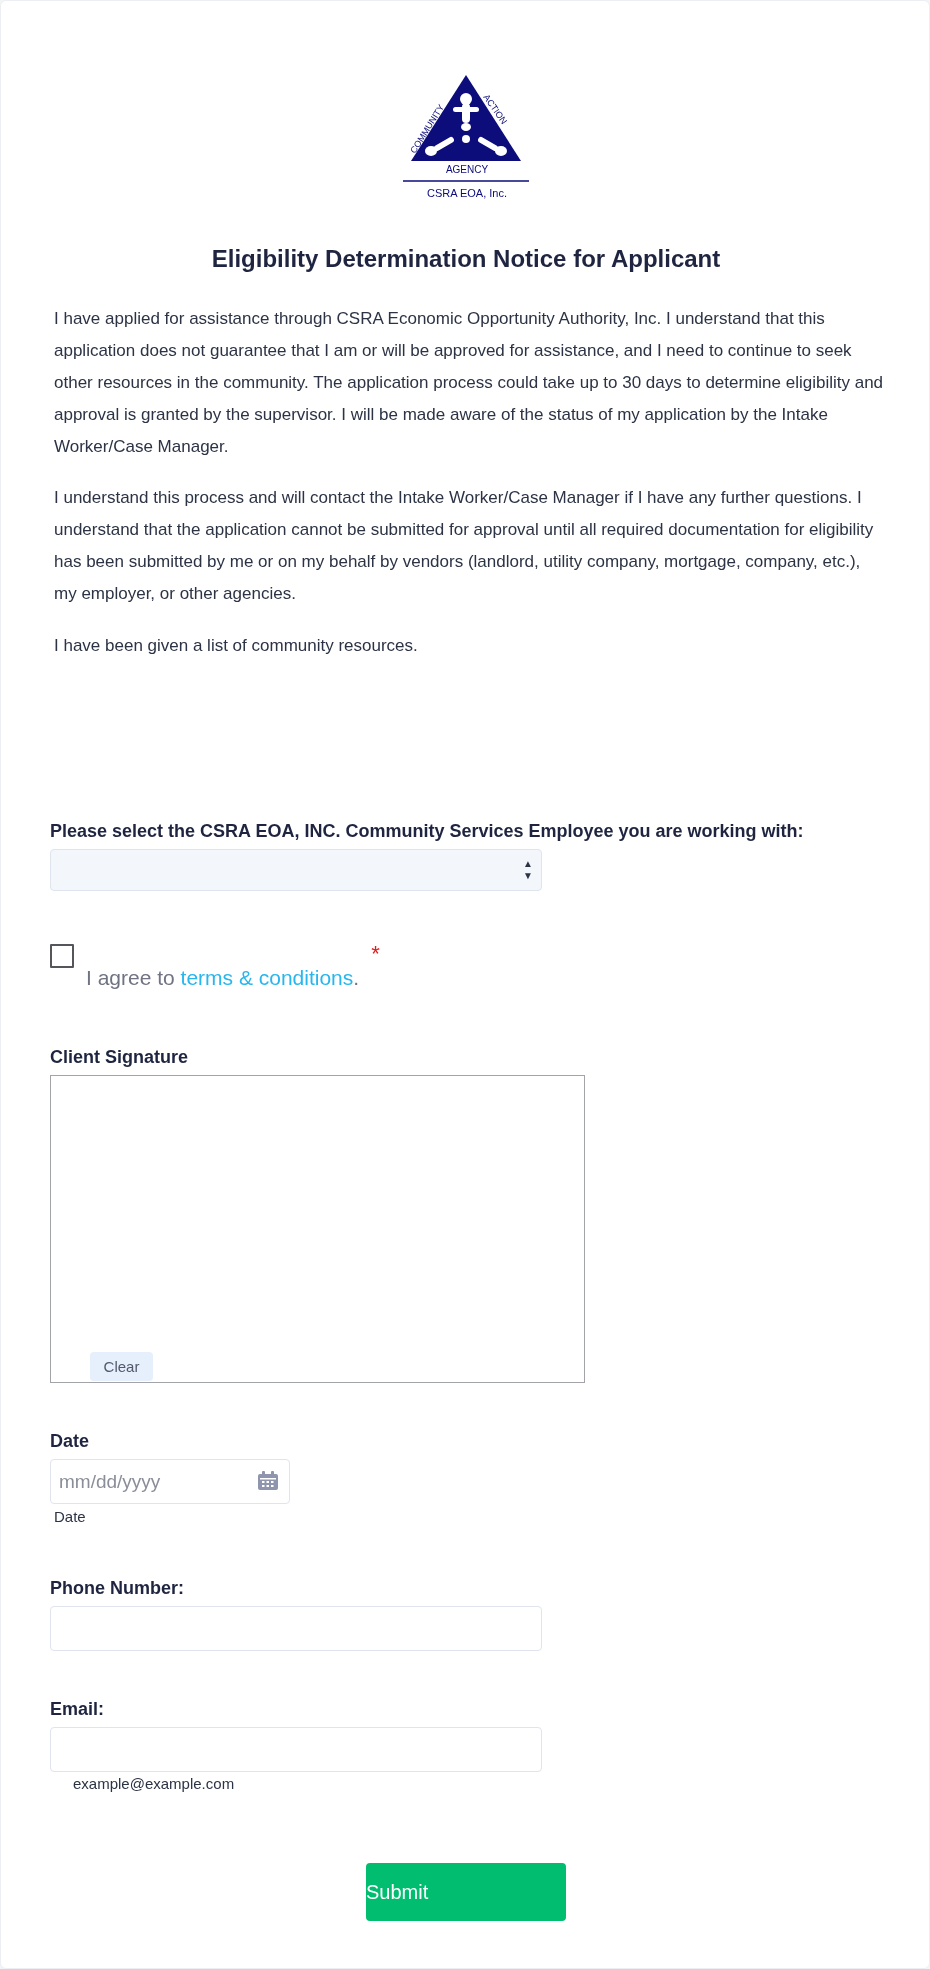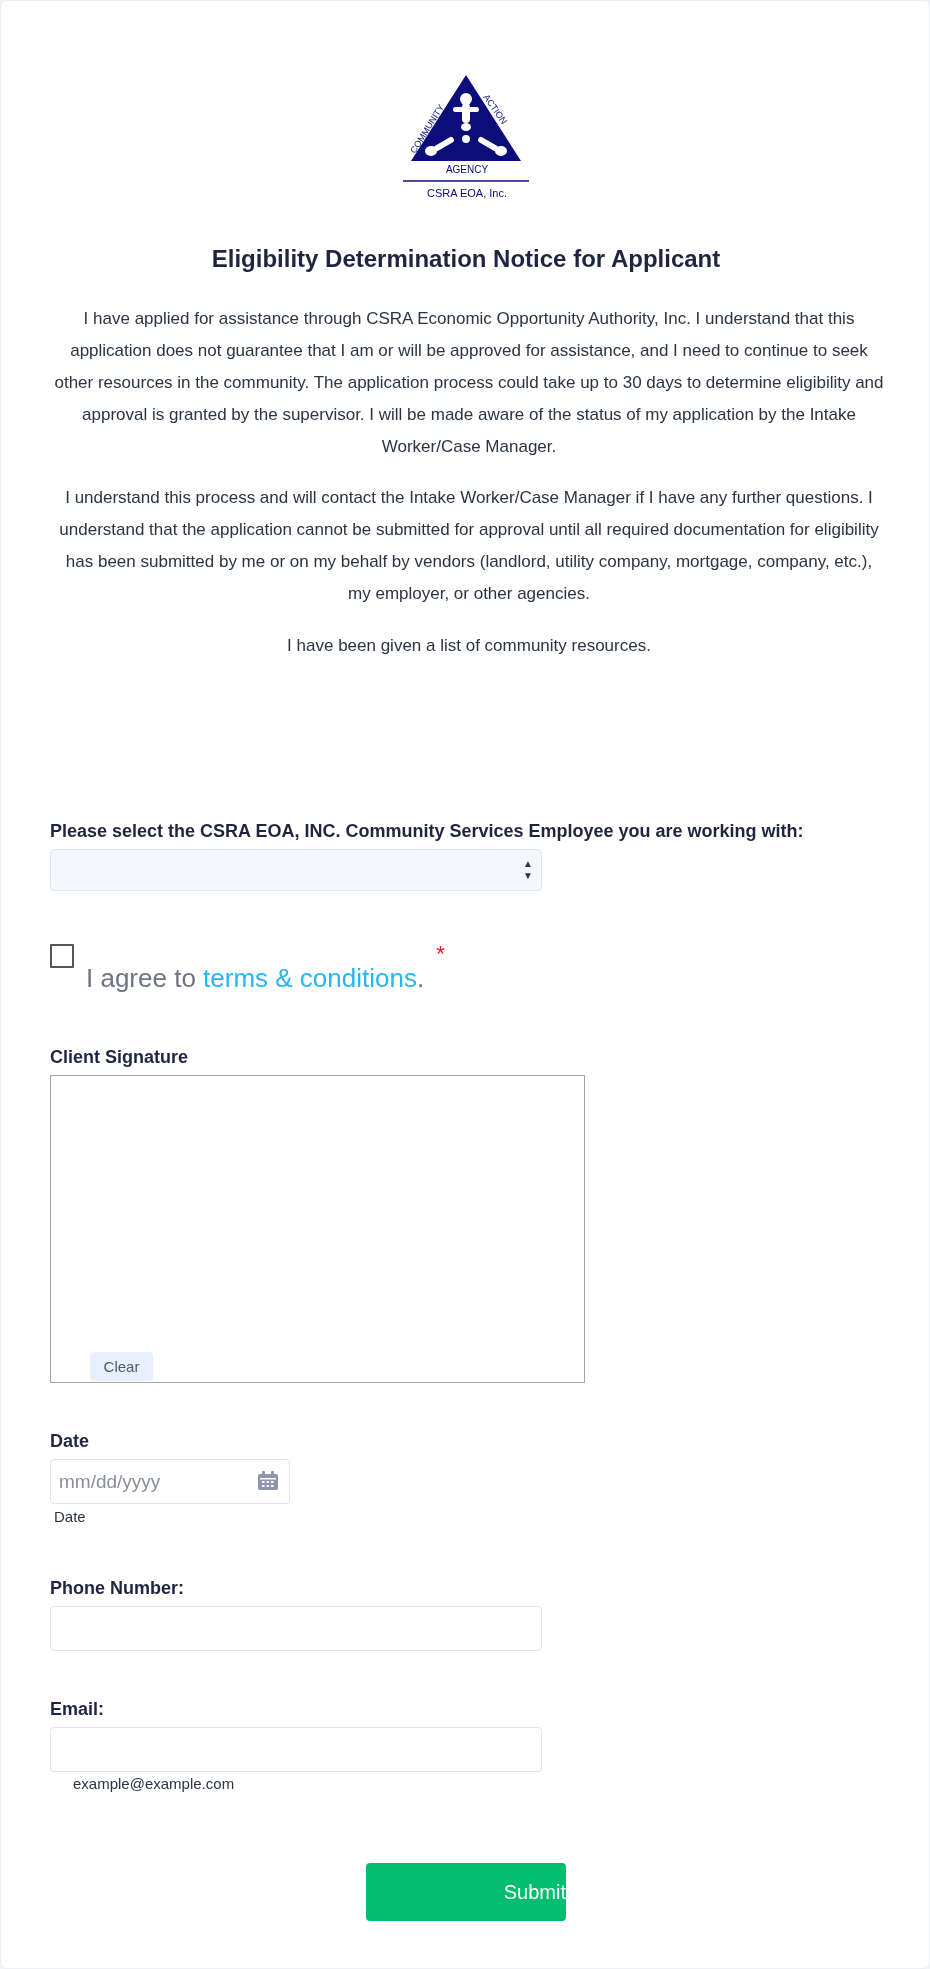--- a/index.html
+++ b/index.html
@@ -8,7 +8,7 @@
   .card { position: absolute; left: 0; top: 0; width: 930px; height: 1969px; background: #ffffff; border-radius: 6px; border: 1px solid #eceef3; }
   .logo { position: absolute; left: 400px; top: 68px; width: 132px; height: 136px; }
   .title { position: absolute; left: 0; top: 244px; width: 930px; text-align: center; font-size: 24px; font-weight: 700; color: #1f2540; }
-  .para { position: absolute; left: 53px; width: 830px; font-size: 17px; line-height: 32px; color: #2c3345; text-align: center; }
+  .para { position: absolute; left: 53px; width: 830px; font-size: 17px; line-height: 32px; color: #2c3345; }
   .field-label { position: absolute; left: 49px; font-size: 18px; font-weight: 700; color: #1f2540; }
   .select { position: absolute; left: 49px; top: 848px; width: 492px; height: 42px; background: #f3f6fb; border: 1px solid #dfe4ee; border-radius: 4px; }
   .select .arrows { position: absolute; right: 8px; top: 8px; font-size: 10px; line-height: 12px; color: #2c3345; text-align: center; }

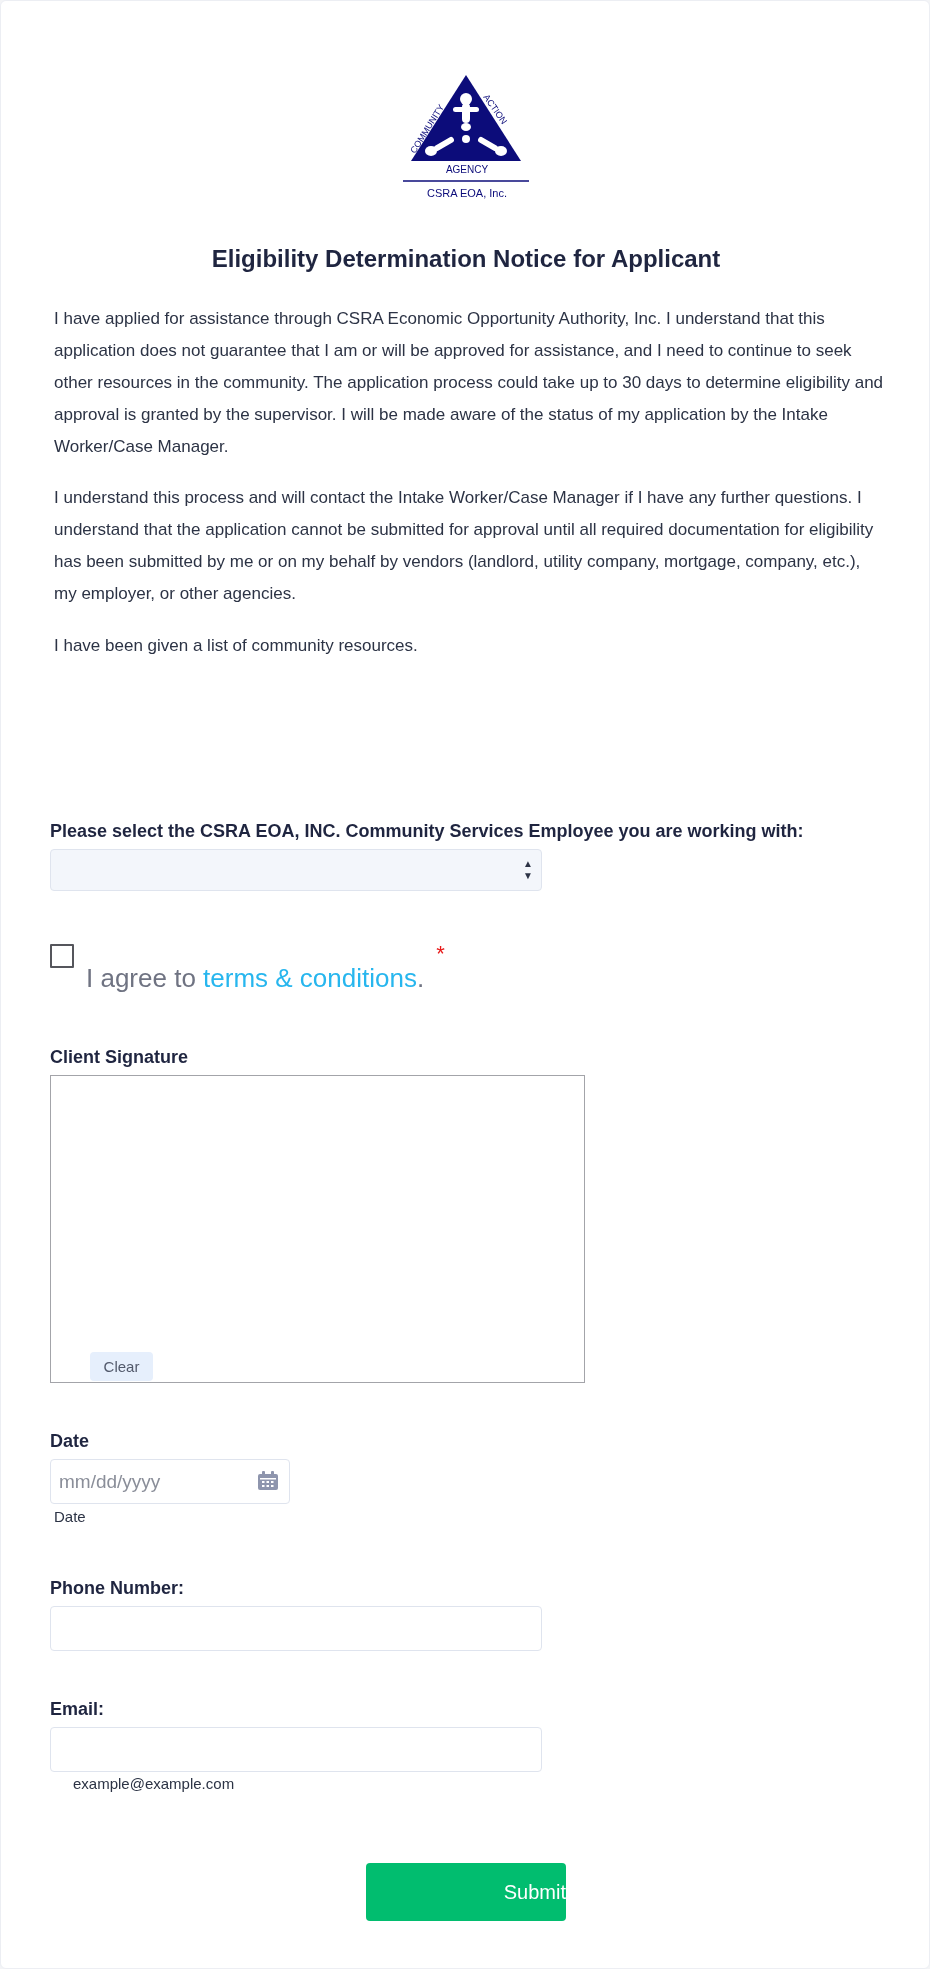--- a/index.html
+++ b/index.html
@@ -14,7 +14,7 @@
   .select .arrows { position: absolute; right: 8px; top: 8px; font-size: 10px; line-height: 12px; color: #2c3345; text-align: center; }
   .checkbox-row { position: absolute; left: 49px; top: 940px; height: 30px; display: flex; align-items: center; }
   .checkbox { width: 24px; height: 24px; border: 2px solid #55565c; border-radius: 1px; background: #fff; margin-right: 12px; }
-  .agree { font-size: 26px; color: #6f7382; margin-top: 44px; }
+  .agree { font-size: 21px; color: #6f7382; margin-top: 44px; }
   .agree a { color: #27b6ee; text-decoration: none; }
   .req { color: #e81919; font-size: 22px; margin-left: 12px; position: relative; top: -2px; }
   .sig { position: absolute; left: 49px; top: 1074px; width: 535px; height: 308px; border: 1px solid #a3a4a9; background: #fff; }

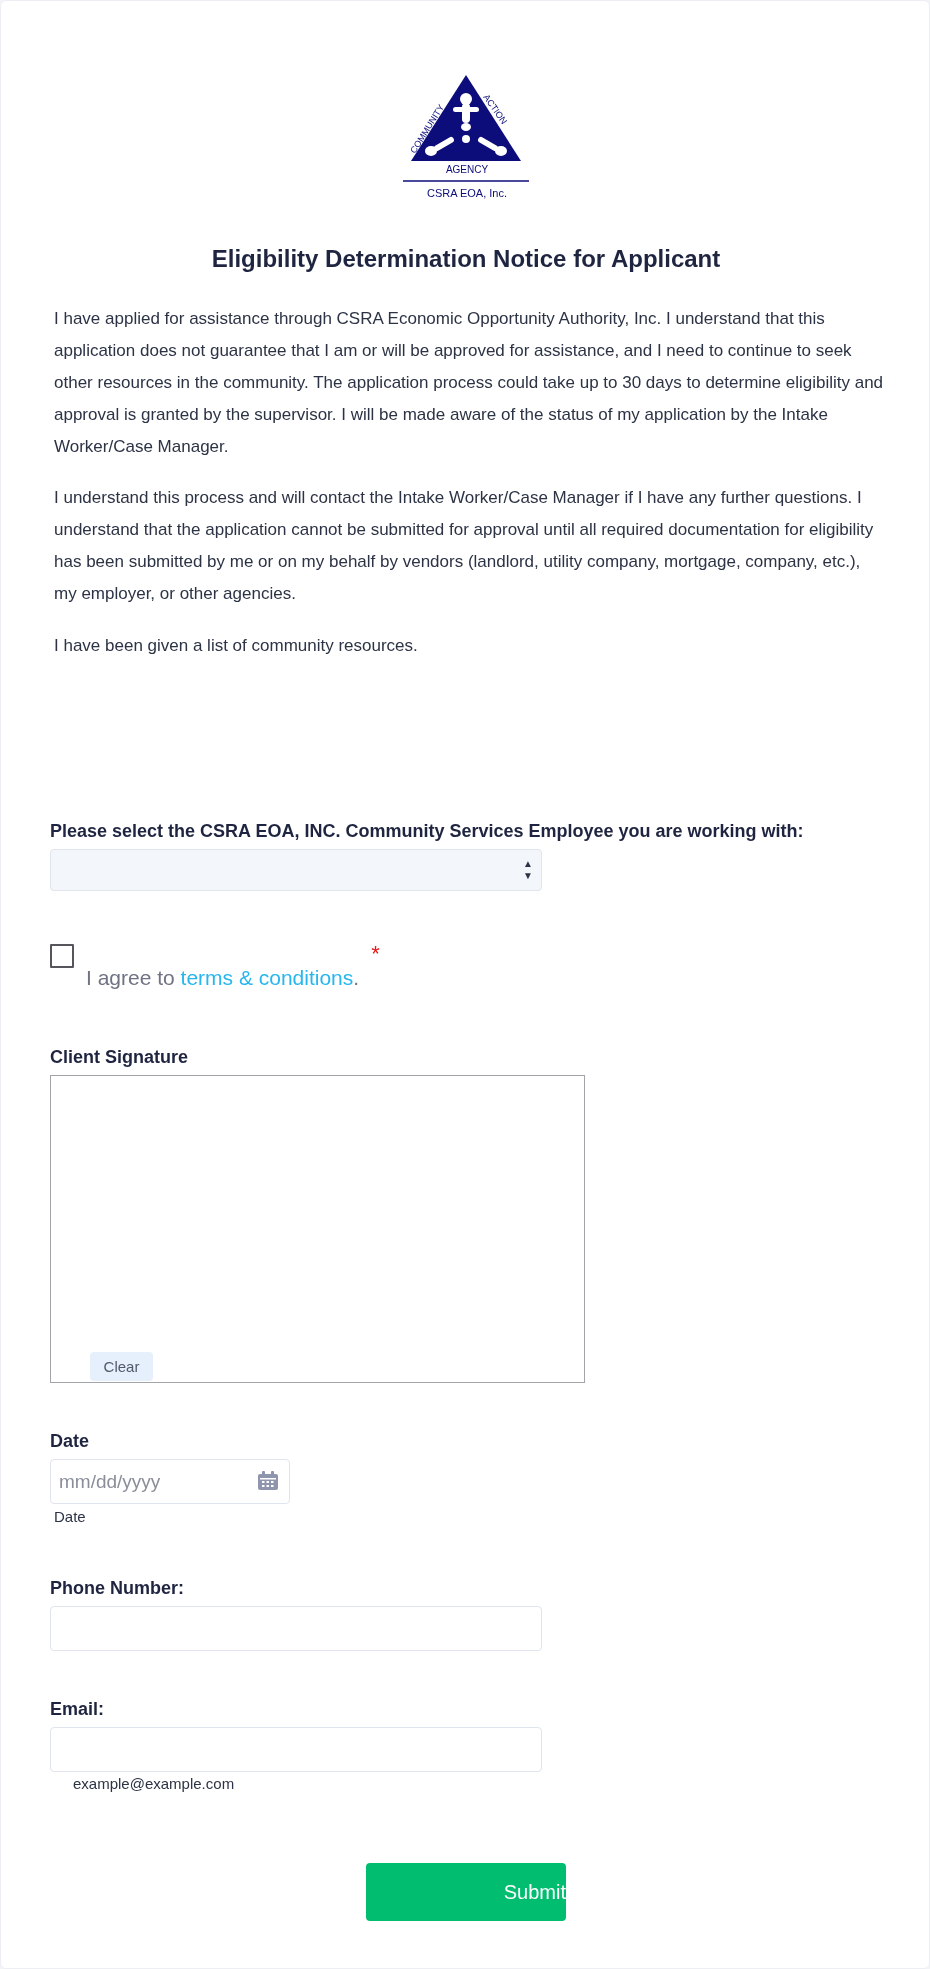--- a/index.html
+++ b/index.html
@@ -24,7 +24,7 @@
   .date-input .ph { position: absolute; left: 8px; top: 11px; font-size: 19px; color: #8a8e99; }
   .date-input .cal { position: absolute; right: 10px; top: 11px; width: 22px; height: 20px; }
   .sublabel { position: absolute; left: 53px; font-size: 15px; color: #2c3345; }
-  .submit { position: absolute; left: 365px; top: 1862px; width: 200px; height: 58px; background: #01bd6f; border-radius: 4px; color: #ffffff; font-size: 20px; text-align: right; line-height: 58px; border: none; }
+  .submit { position: absolute; left: 365px; top: 1862px; width: 200px; height: 58px; background: #01bd6f; border-radius: 4px; color: #ffffff; font-size: 20px; text-align: left; line-height: 58px; border: none; }
 </style>
 </head>
 <body>

